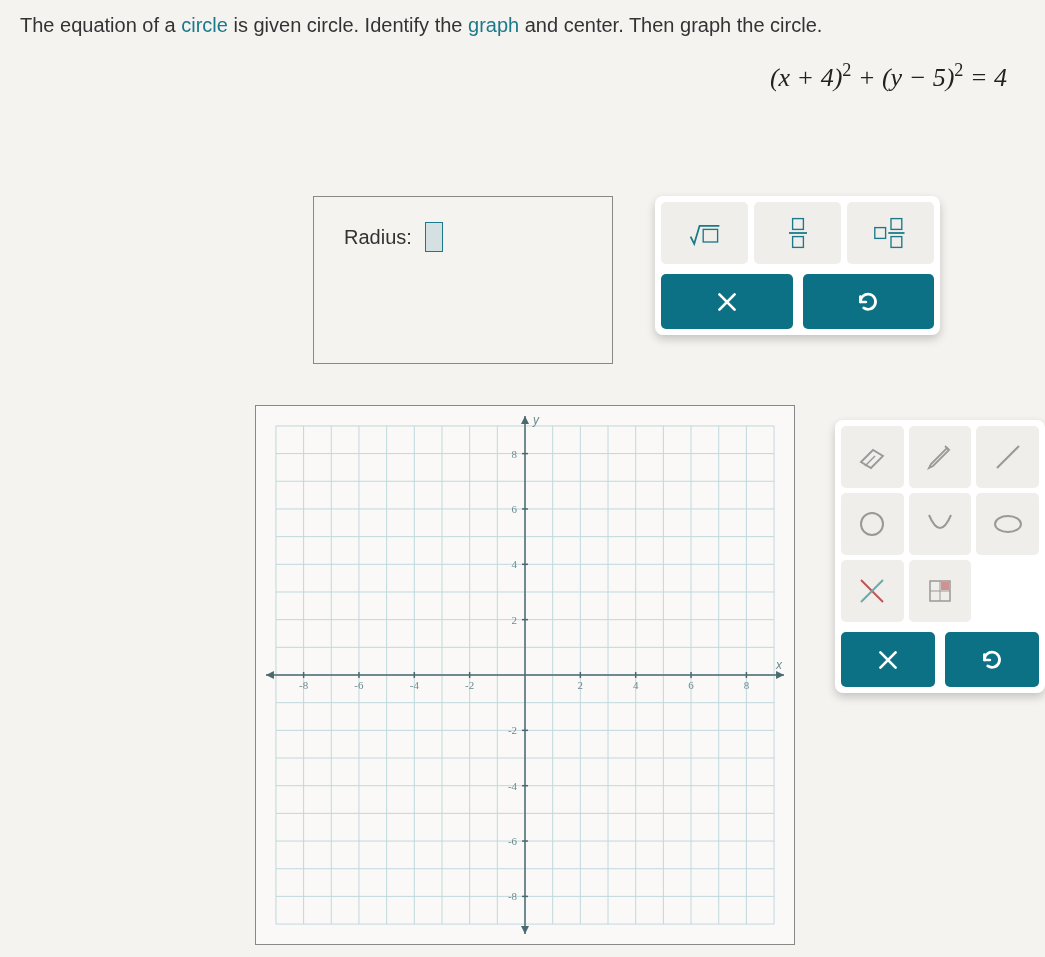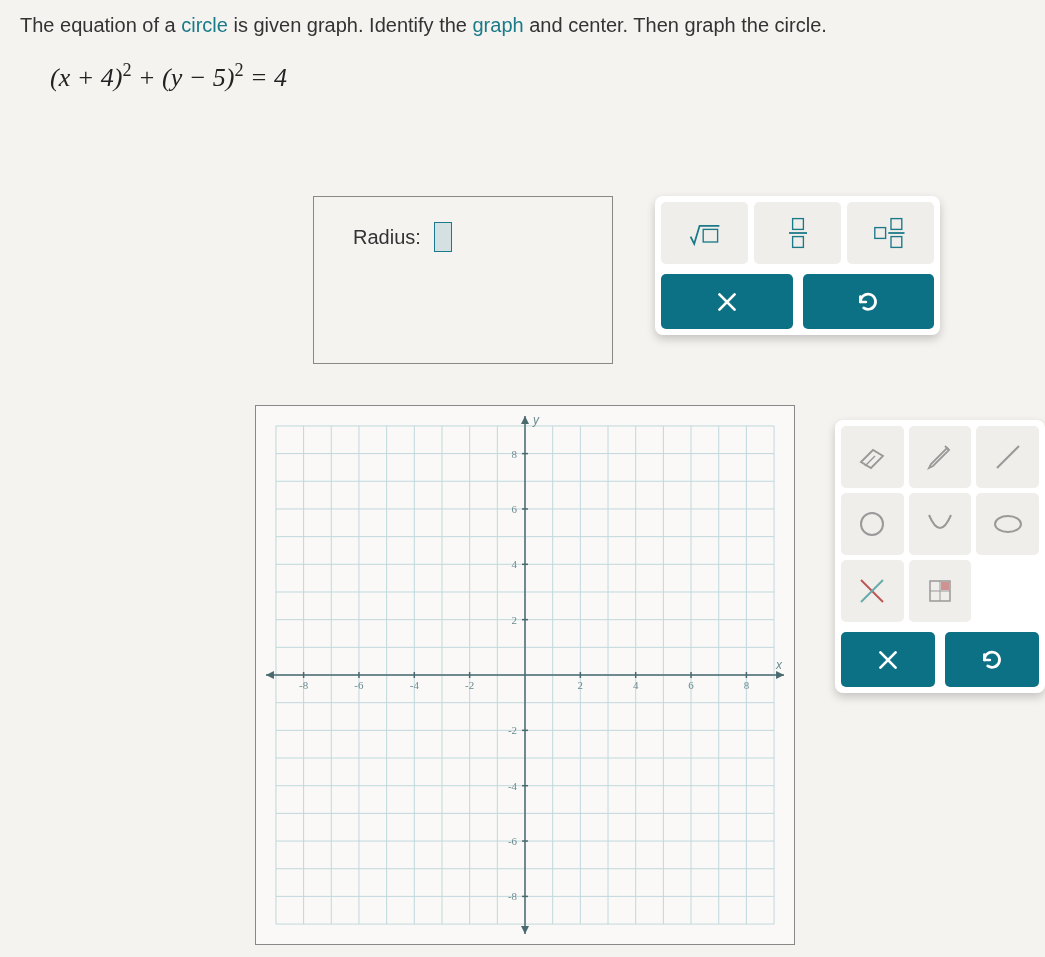--- a/index.html
+++ b/index.html
@@ -159,7 +159,7 @@
 <body>
 
 <div class="question-text">
-  <span>The equation of a </span><span class="link">circle</span><span> is given graph. Identify the </span><span class="link">graph</span><span> and center. Then graph the circle.</span>
+  <span>The equation of a </span><span class="link">circle</span><span> is given circle. Identify the </span><span class="link">graph</span><span> and center. Then graph the circle.</span>
 </div>
 
 <div class="equation">

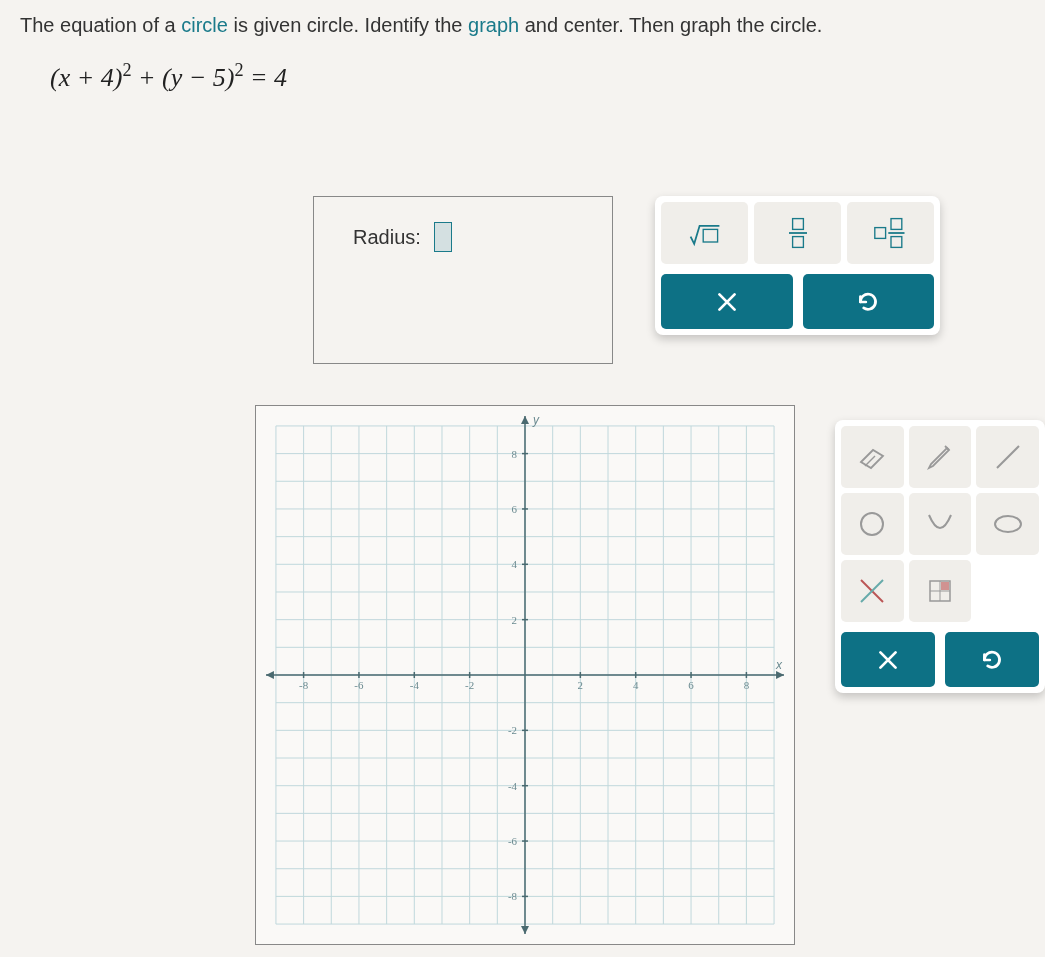--- a/index.html
+++ b/index.html
@@ -22,11 +22,12 @@
       text-decoration-style: dotted;
     }
     .equation {
-      padding: 15px 50px;
+      padding: 15px 38px;
       font-family: 'Times New Roman', serif;
       font-size: 26px;
       color: #222;
       font-style: italic;
+      text-align: right;
     }
     .sup { font-size: 0.7em; vertical-align: super; font-style: normal; }
     

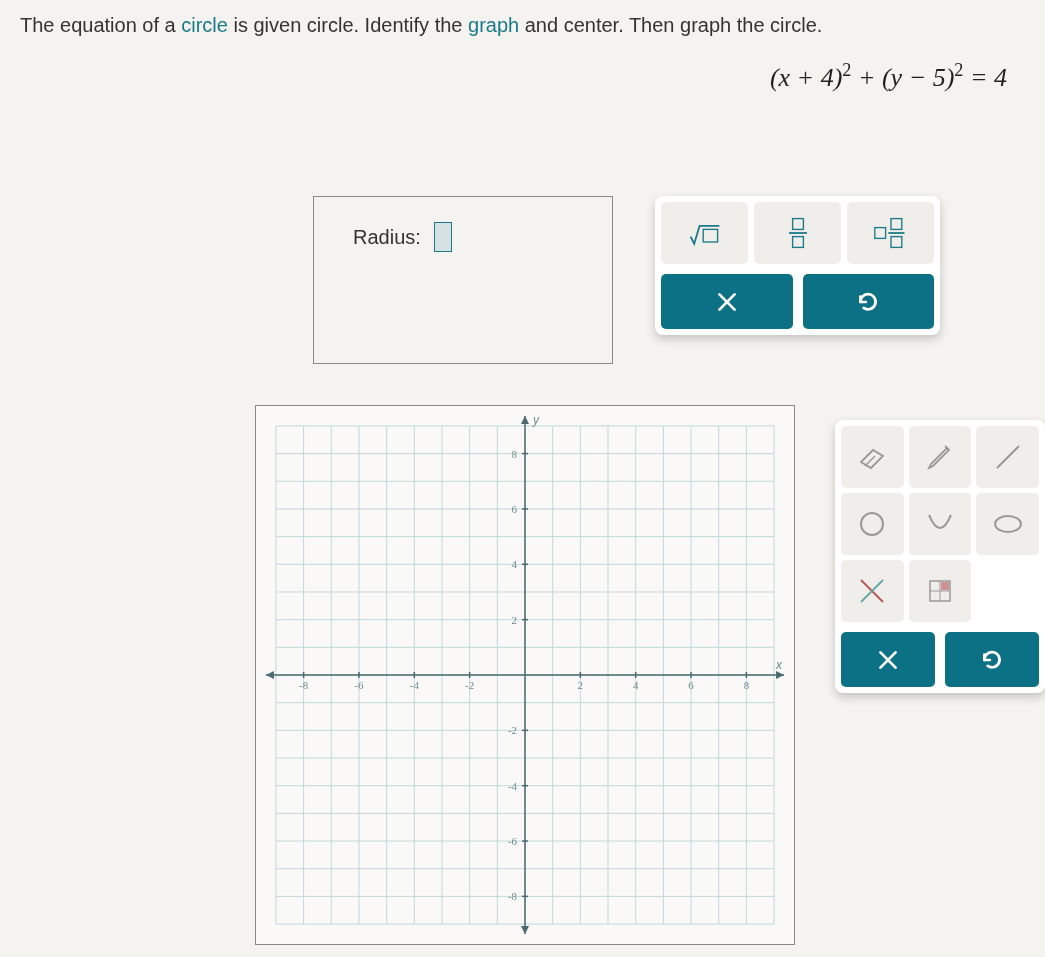--- a/index.html
+++ b/index.html
@@ -40,7 +40,7 @@
       height: 168px;
       border: 1.5px solid #888;
       background: transparent;
-      padding: 25px 39px;
+      padding: 25px 30px;
     }
     .answer-row {
       display: flex;

